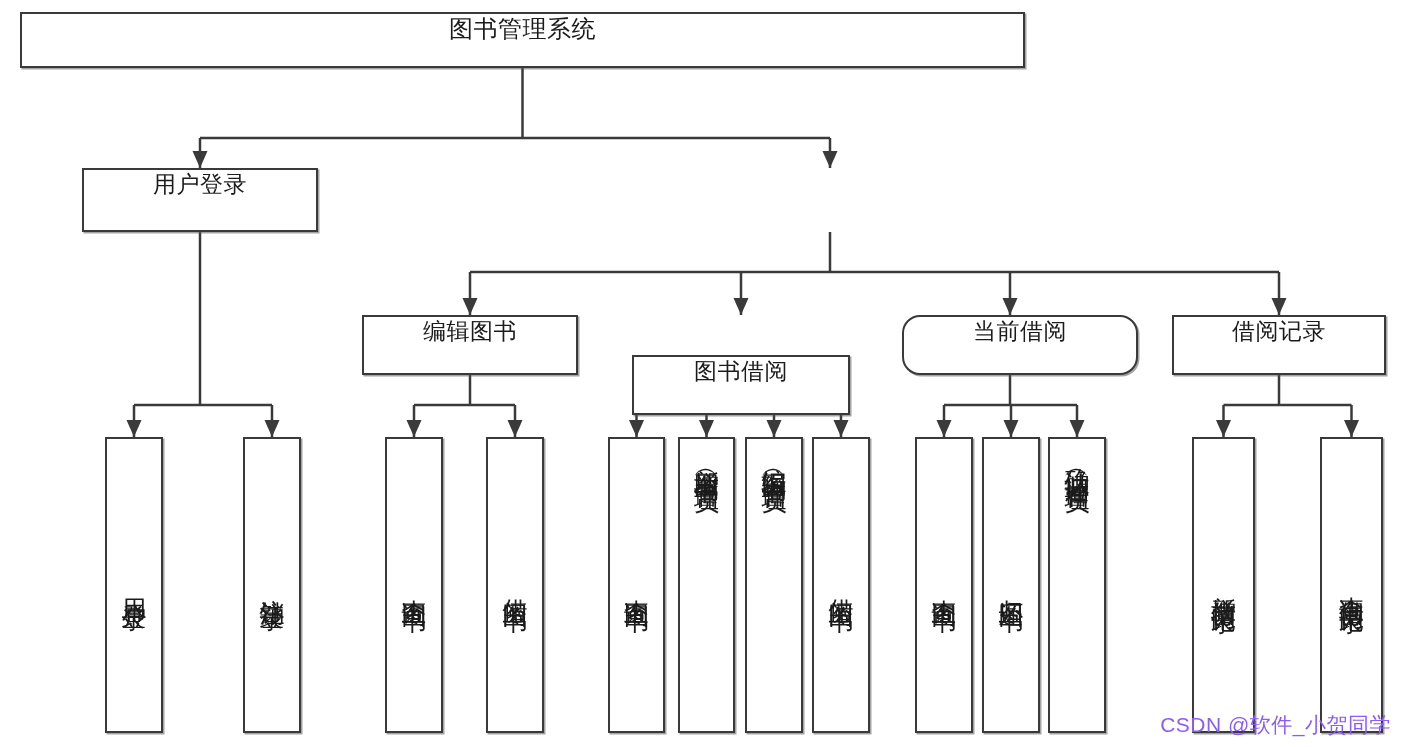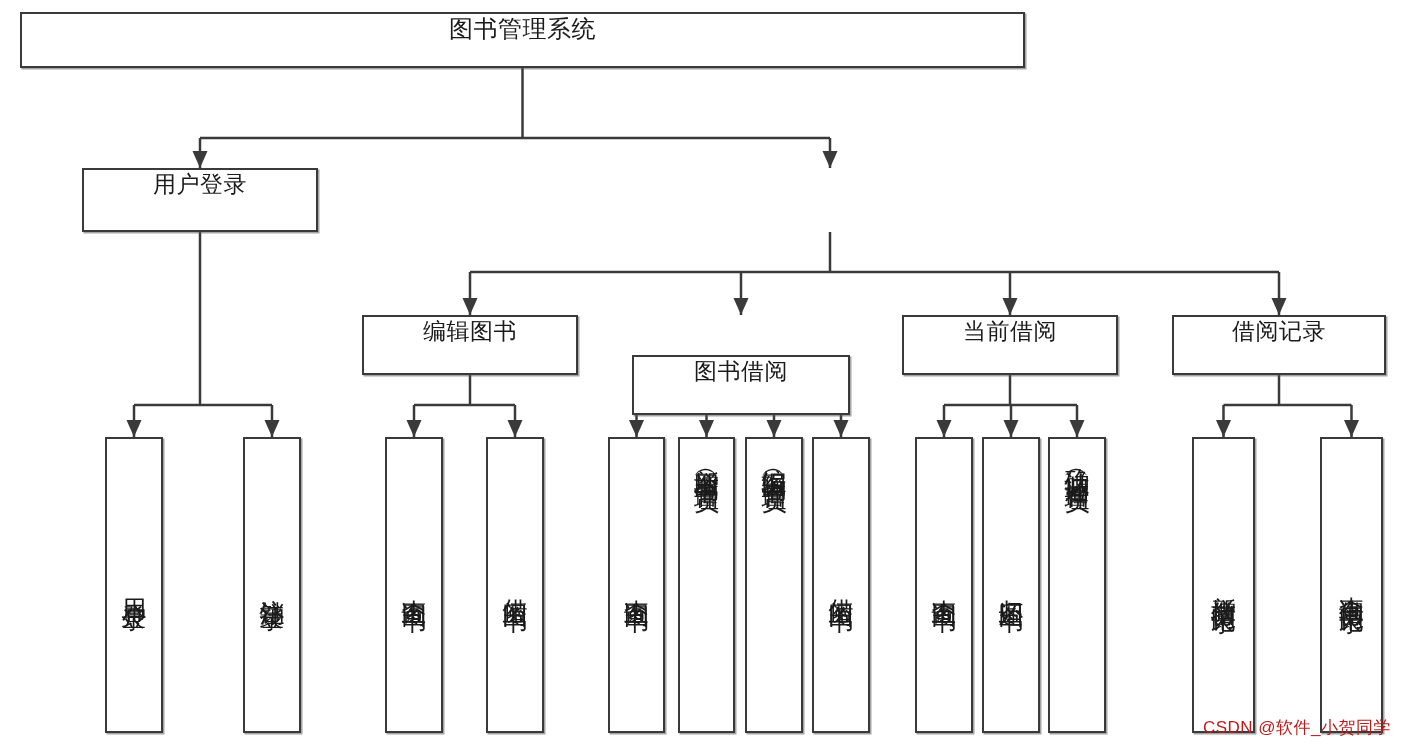--- a/index.html
+++ b/index.html
@@ -150,7 +150,7 @@
   <div class="node horizontal" style="left: 632px; top: 315px; width: 218px; height: 60px; margin-top: 40px;">
     <span class="node-label">图书借阅</span>
   </div>
-  <div class="node horizontal" style="left: 902px; top: 315px; width: 216px; height: 60px;">
+  <div class="node horizontal" style="left: 902px; top: 315px; width: 236px; height: 60px; border-radius: 18px;">
     <span class="node-label">当前借阅</span>
   </div>
   <div class="node horizontal" style="left: 1172px; top: 315px; width: 214px; height: 60px;">

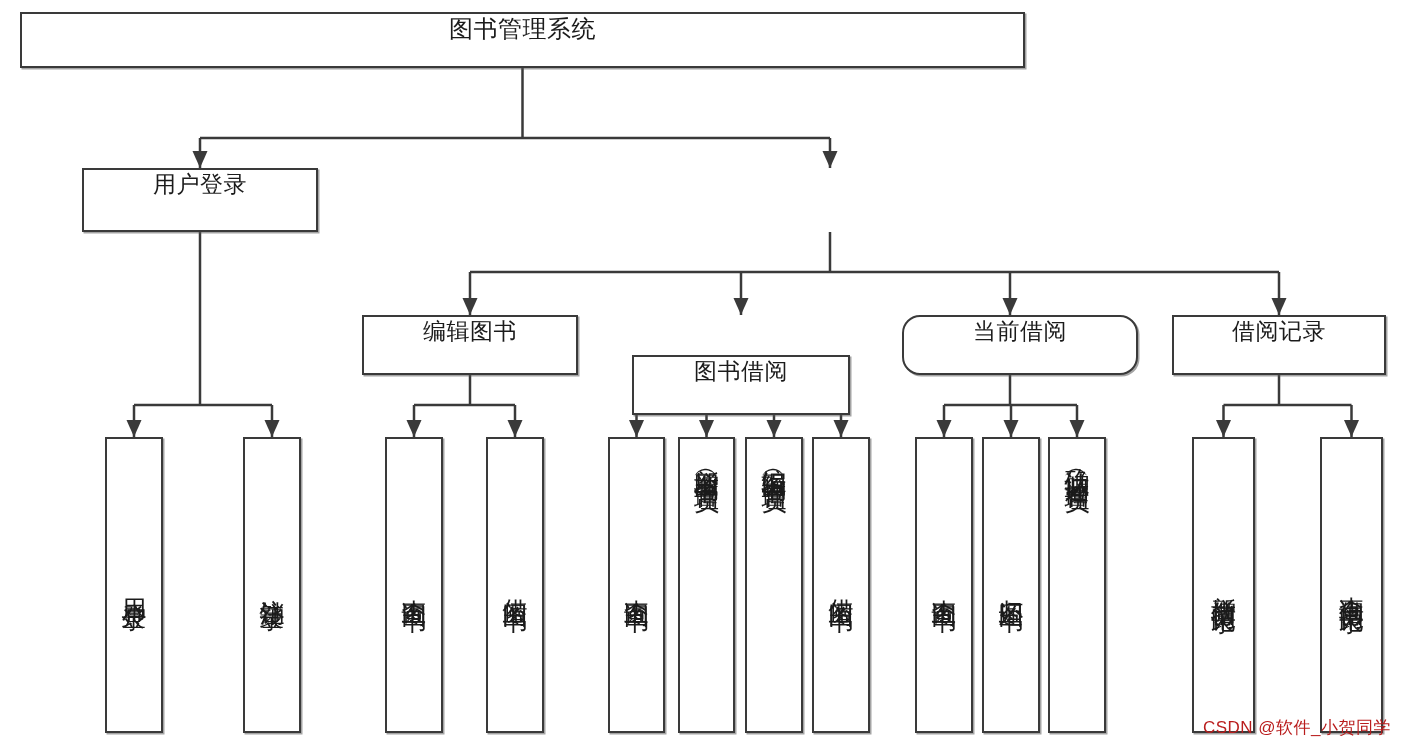--- a/index.html
+++ b/index.html
@@ -70,8 +70,8 @@
     position: absolute;
     right: 14px;
     bottom: 8px;
-    font-size: 17px;
-    color: #b91c1c;
+    font-size: 21px;
+    color: #8b5cf6;
     letter-spacing: 0.5px;
     white-space: nowrap;
   }

